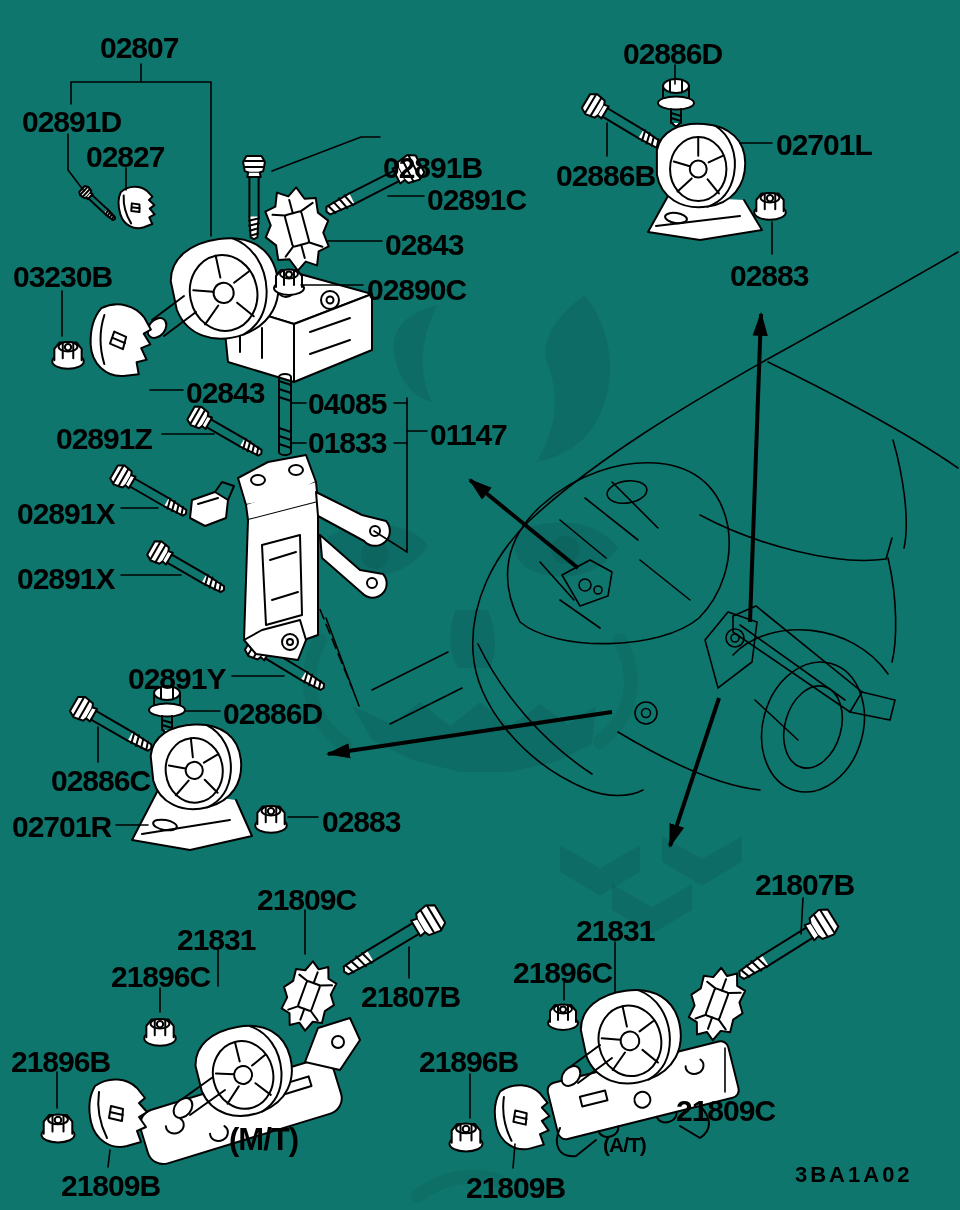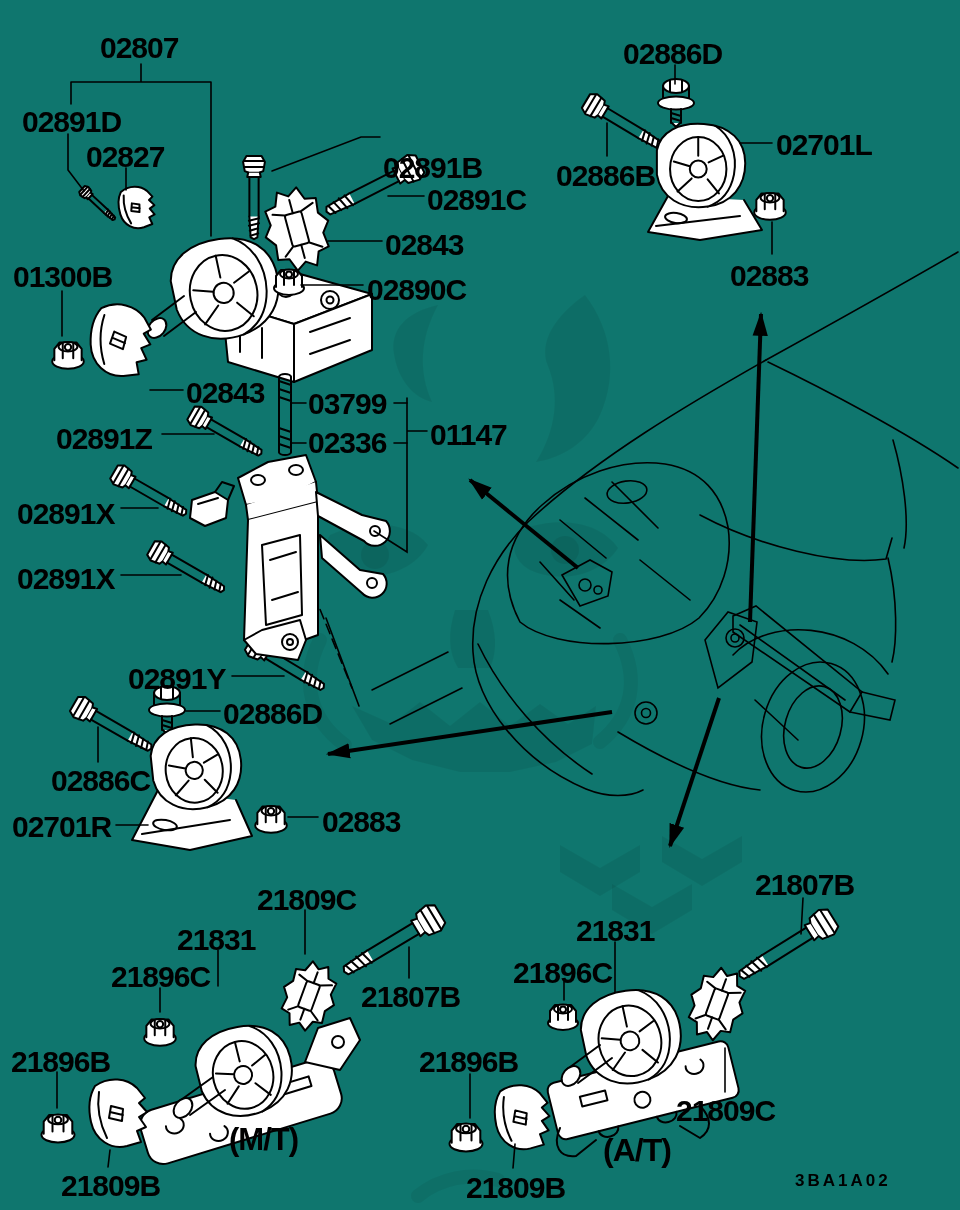--- a/index.html
+++ b/index.html
@@ -286,7 +286,7 @@
       <div class="plabel" style="left: 100px; top: 33px;">02807</div>
       <div class="plabel" style="left: 22px; top: 107px;">02891D</div>
       <div class="plabel" style="left: 86px; top: 142px;">02827</div>
-      <div class="plabel" style="left: 13px; top: 262px;">01300B</div>
+      <div class="plabel" style="left: 13px; top: 262px;">03230B</div>
       <div class="plabel" style="left: 383px; top: 123px; margin-top: 30px;">02891B</div>
       <div class="plabel" style="left: 427px; top: 185px;">02891C</div>
       <div class="plabel" style="left: 385px; top: 230px;">02843</div>

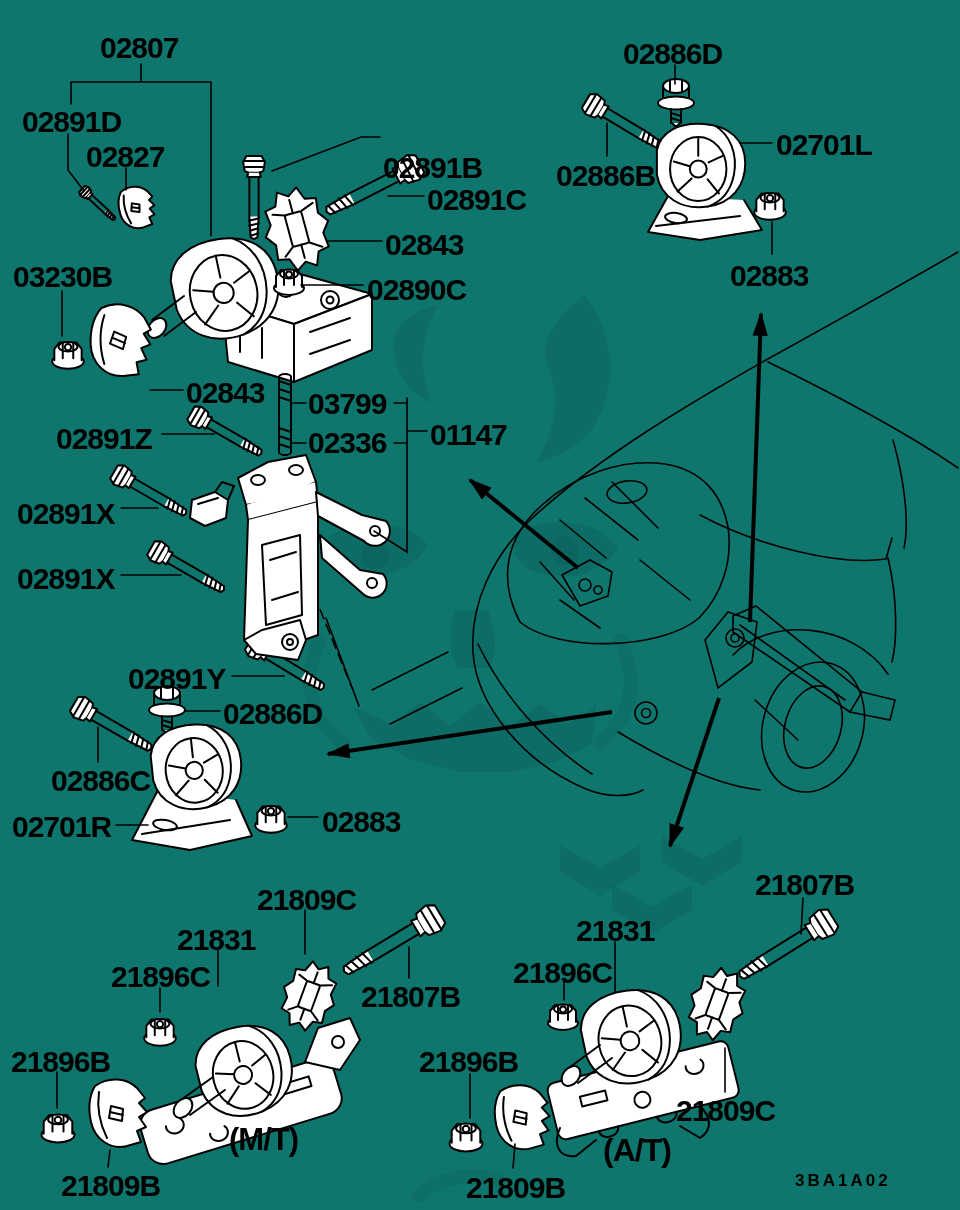--- a/index.html
+++ b/index.html
@@ -297,7 +297,7 @@
       <div class="plabel" style="left: 730px; top: 261px;">02883</div>
       <div class="plabel" style="left: 186px; top: 378px;">02843</div>
       <div class="plabel" style="left: 56px; top: 424px;">02891Z</div>
-      <div class="plabel" style="left: 308px; top: 389px;">03799</div>
+      <div class="plabel" style="left: 308px; top: 389px;">04085</div>
       <div class="plabel" style="left: 308px; top: 428px;">02336</div>
       <div class="plabel" style="left: 430px; top: 420px;">01147</div>
       <div class="plabel" style="left: 17px; top: 499px;">02891X</div>

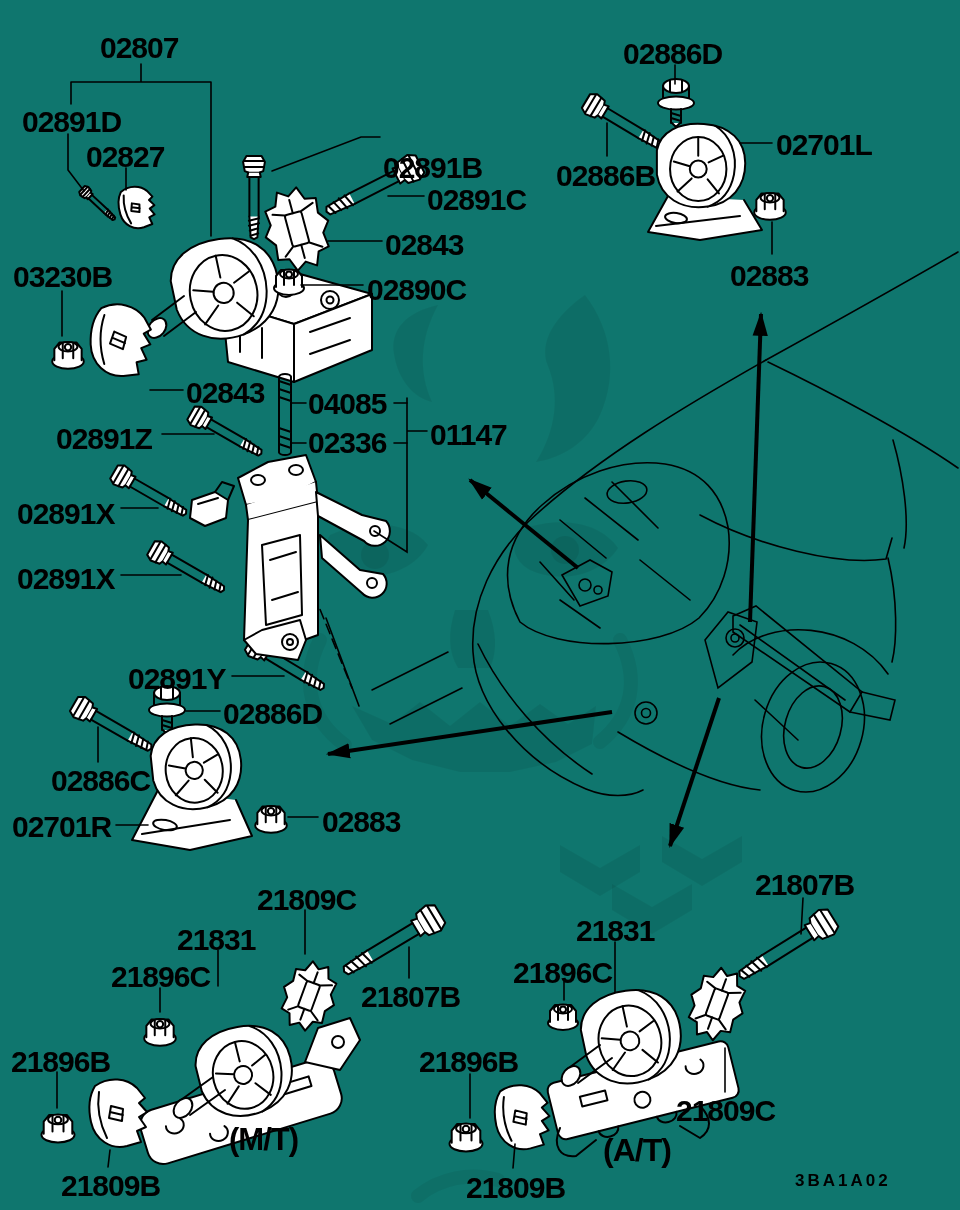--- a/index.html
+++ b/index.html
@@ -298,7 +298,7 @@
       <div class="plabel" style="left: 186px; top: 378px;">02843</div>
       <div class="plabel" style="left: 56px; top: 424px;">02891Z</div>
       <div class="plabel" style="left: 308px; top: 389px;">04085</div>
-      <div class="plabel" style="left: 308px; top: 428px;">02336</div>
+      <div class="plabel" style="left: 308px; top: 428px;">01833</div>
       <div class="plabel" style="left: 430px; top: 420px;">01147</div>
       <div class="plabel" style="left: 17px; top: 499px;">02891X</div>
       <div class="plabel" style="left: 17px; top: 564px;">02891X</div>

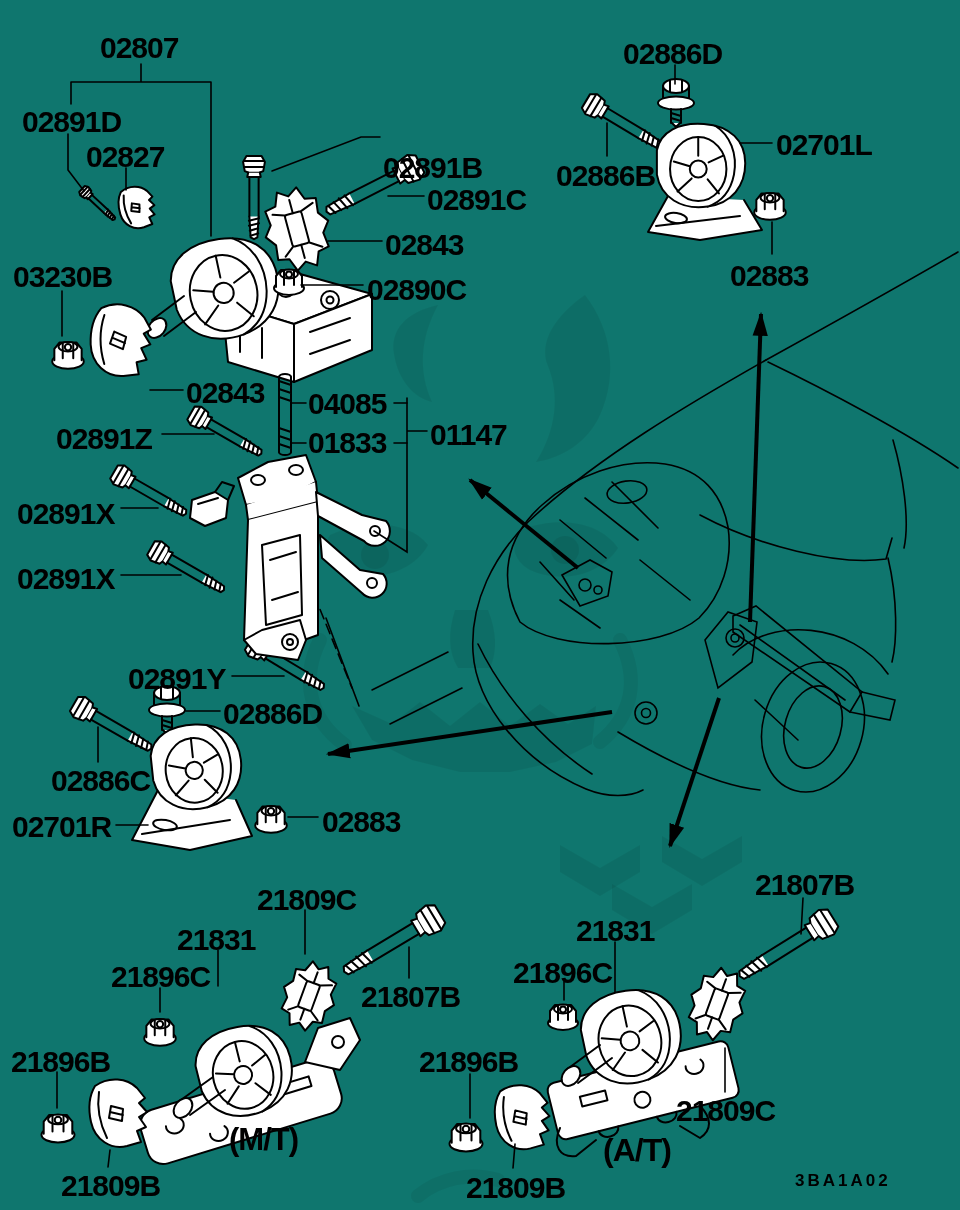--- a/index.html
+++ b/index.html
@@ -319,7 +319,7 @@
       <div class="plabel" style="left: 755px; top: 870px;">21807B</div>
       <div class="plabel" style="left: 419px; top: 1047px;">21896B</div>
       <div class="plabel" style="left: 676px; top: 1096px;">21809C</div>
-      <div class="plabel" style="left: 603px; top: 1134px; font-size: 32px;">(A/T)</div>
+      <div class="plabel" style="left: 603px; top: 1134px; font-size: 21px;">(A/T)</div>
       <div class="plabel" style="left: 466px; top: 1173px;">21809B</div>
       <div class="plabel" style="left: 795px; top: 1164px; font-size: 17px; letter-spacing: 3px; margin-top: 8px;">3BA1A02</div>
     </div>

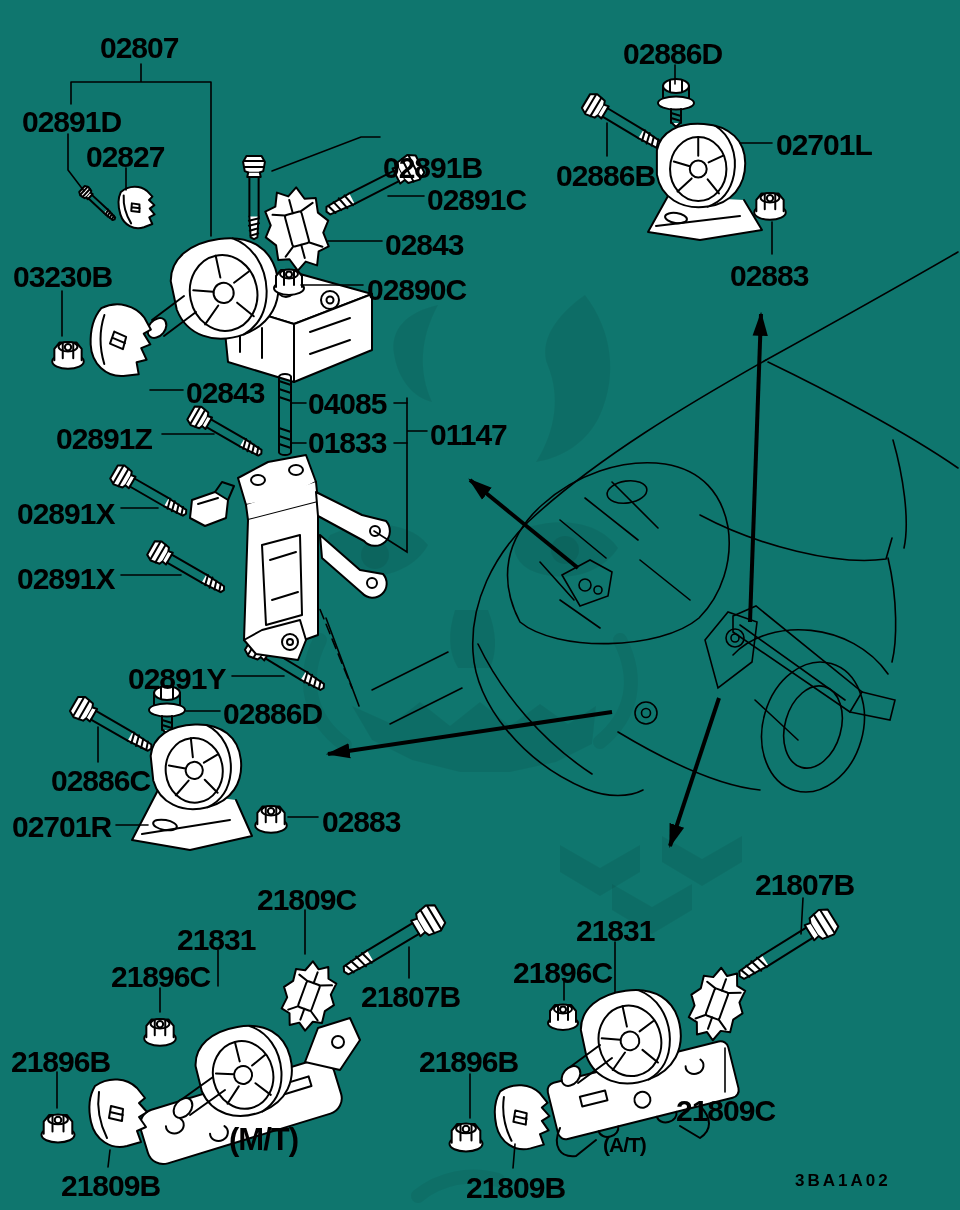--- a/index.html
+++ b/index.html
@@ -321,7 +321,7 @@
       <div class="plabel" style="left: 676px; top: 1096px;">21809C</div>
       <div class="plabel" style="left: 603px; top: 1134px; font-size: 21px;">(A/T)</div>
       <div class="plabel" style="left: 466px; top: 1173px;">21809B</div>
-      <div class="plabel" style="left: 795px; top: 1164px; font-size: 17px; letter-spacing: 3px; margin-top: 8px;">3BA1A02</div>
+      <div class="plabel" style="left: 795px; top: 1164px; font-size: 22px; letter-spacing: 3px;">3BA1A02</div>
     </div>
 
 </div>

